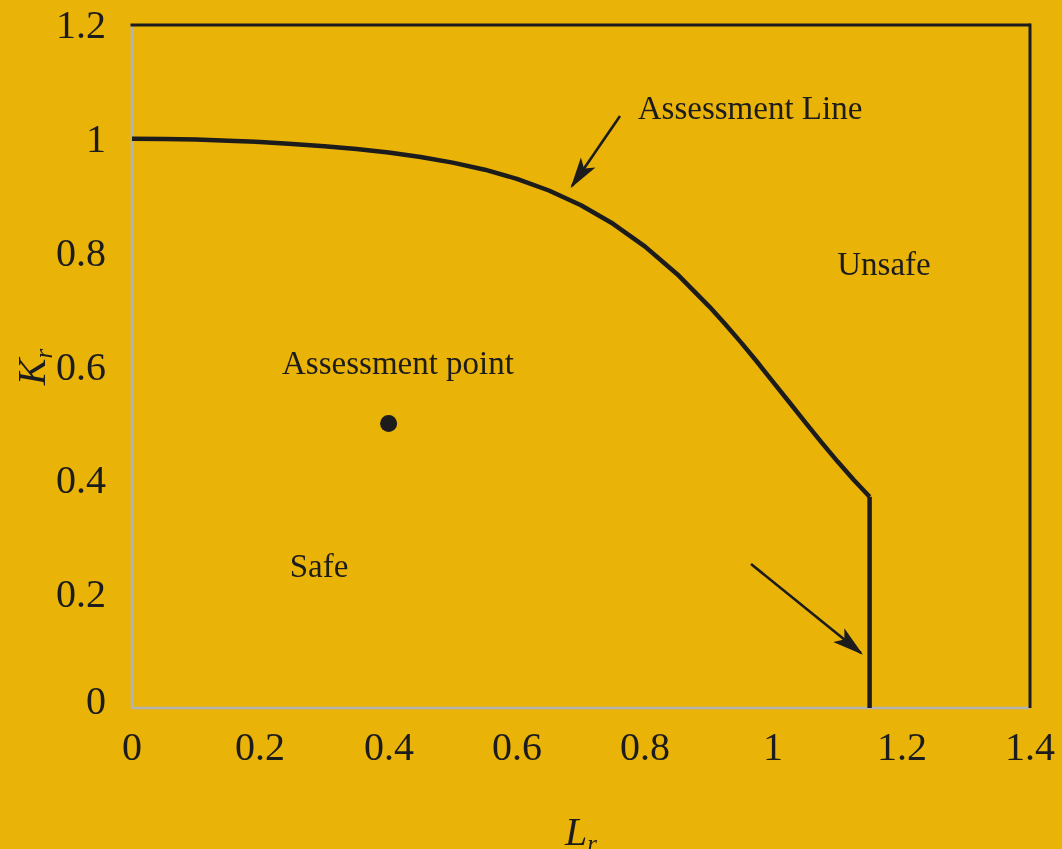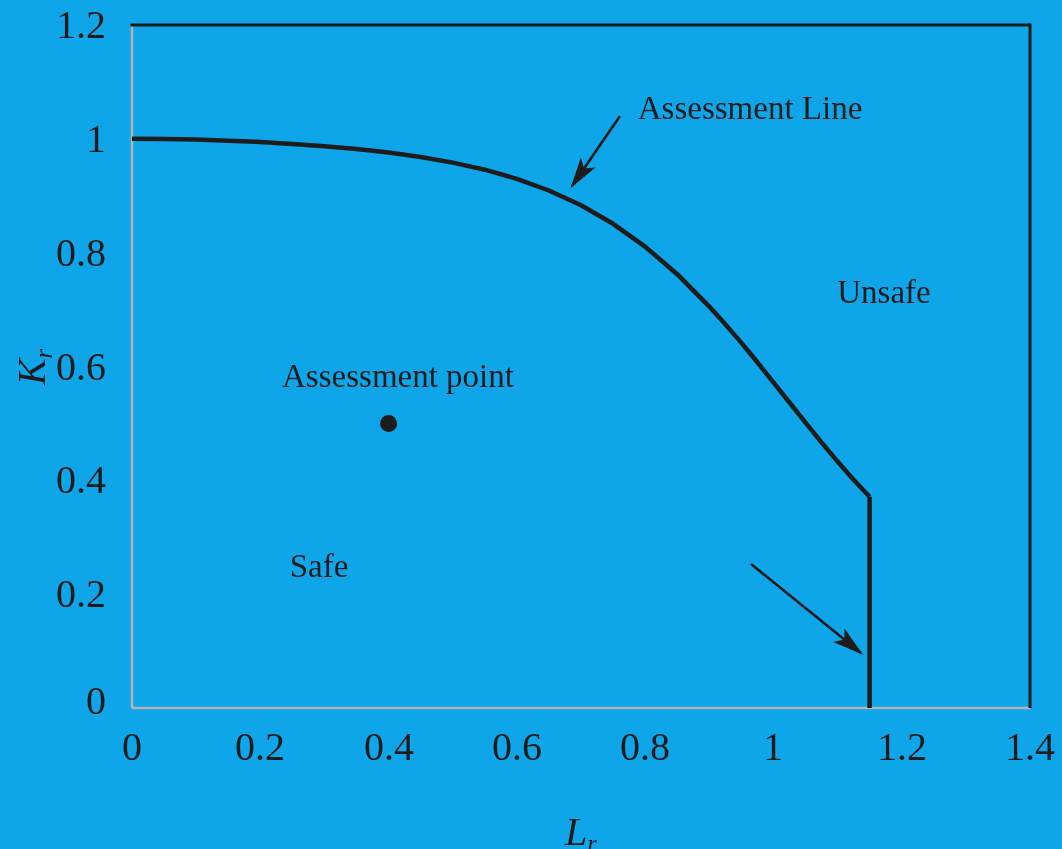--- a/index.html
+++ b/index.html
@@ -6,7 +6,7 @@
   .fig{
     position:relative;
     width:1062px;height:849px;
-    background:#0ea5e9;
+    background:#eab308;
     font-family:"Liberation Serif","DejaVu Serif",serif;
     color:#1c1c1c;
     overflow:hidden;

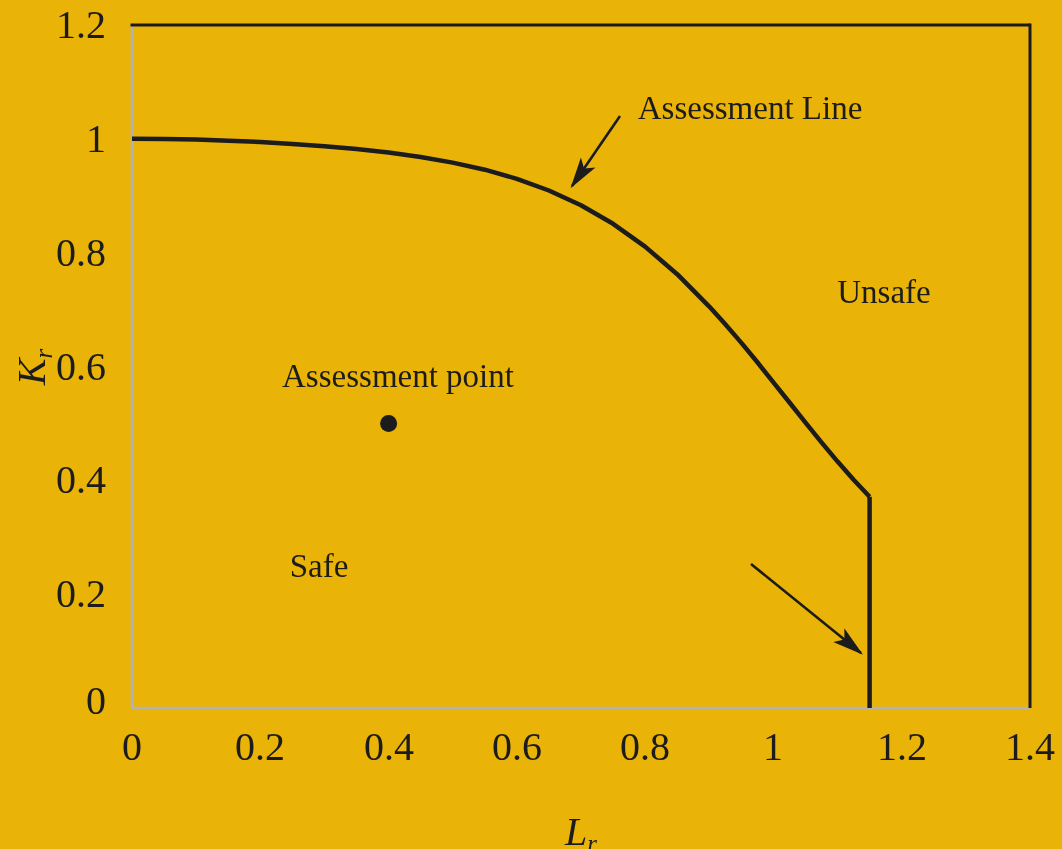--- a/index.html
+++ b/index.html
@@ -74,7 +74,7 @@
   </div>
 
   <div class="ann center" style="left:750px;top:108px">Assessment Line</div>
-  <div class="ann center" style="left:884px;top:292px">Unsafe</div>
+  <div class="ann center" style="left:884px;top:264px">Unsafe</div>
   <div class="ann center" style="left:319px;top:566px">Safe</div>
 
   <div class="ann center" style="left:398px;top:376px">

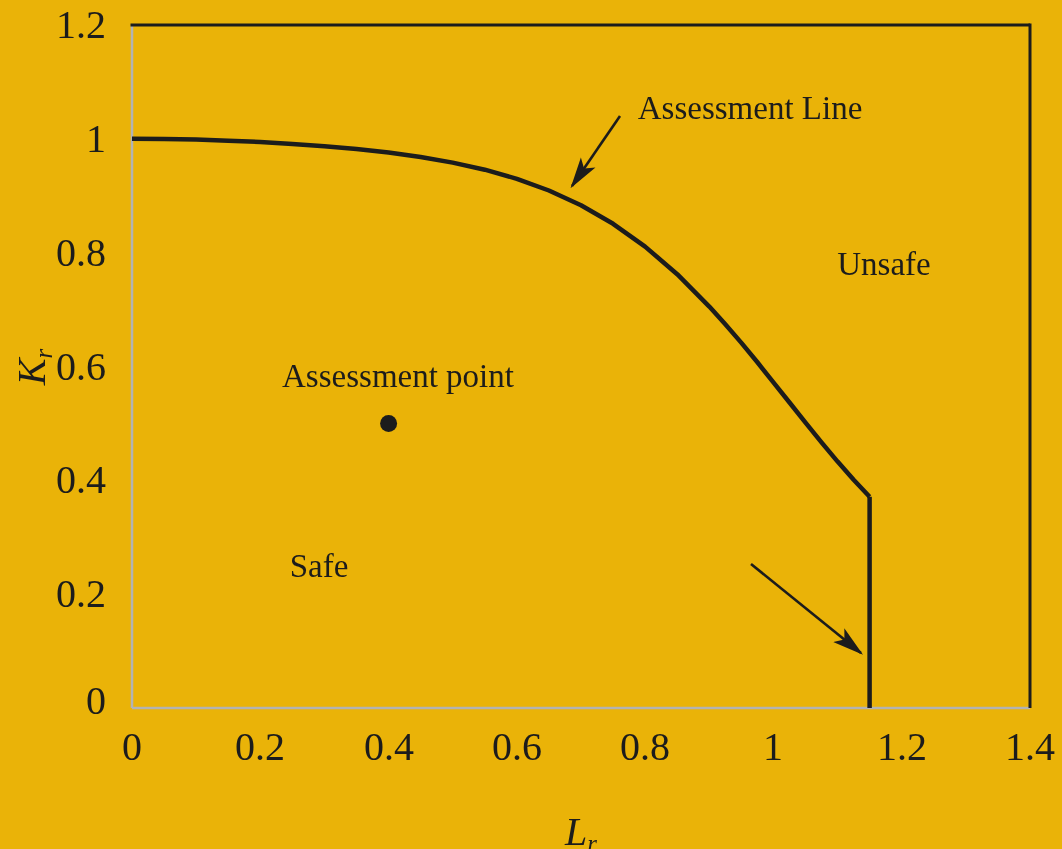--- a/index.html
+++ b/index.html
@@ -77,7 +77,7 @@
   <div class="ann center" style="left:884px;top:264px">Unsafe</div>
   <div class="ann center" style="left:319px;top:566px">Safe</div>
 
-  <div class="ann center" style="left:398px;top:376px">
+  <div class="ann center" style="left:398px;top:363px">
     <div>Assessment point</div>
   </div>
 

